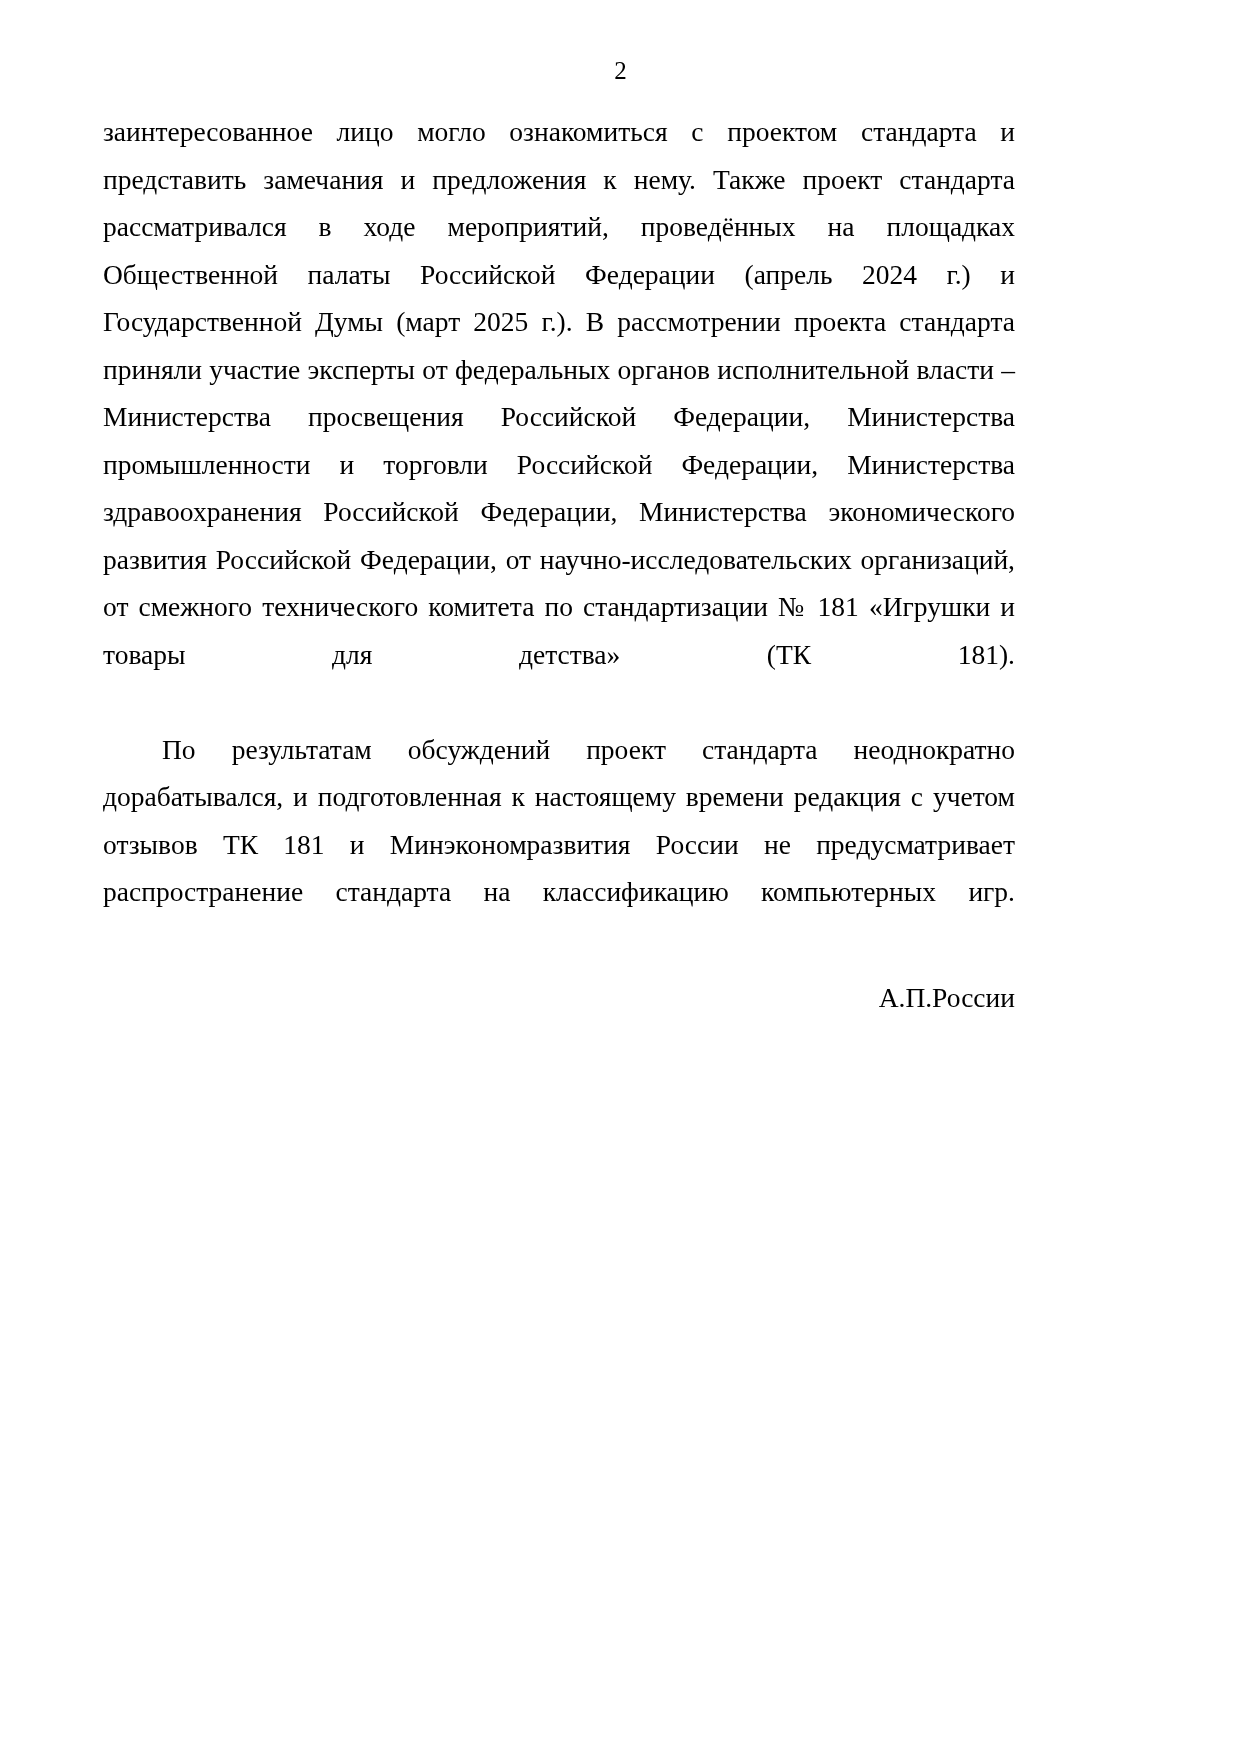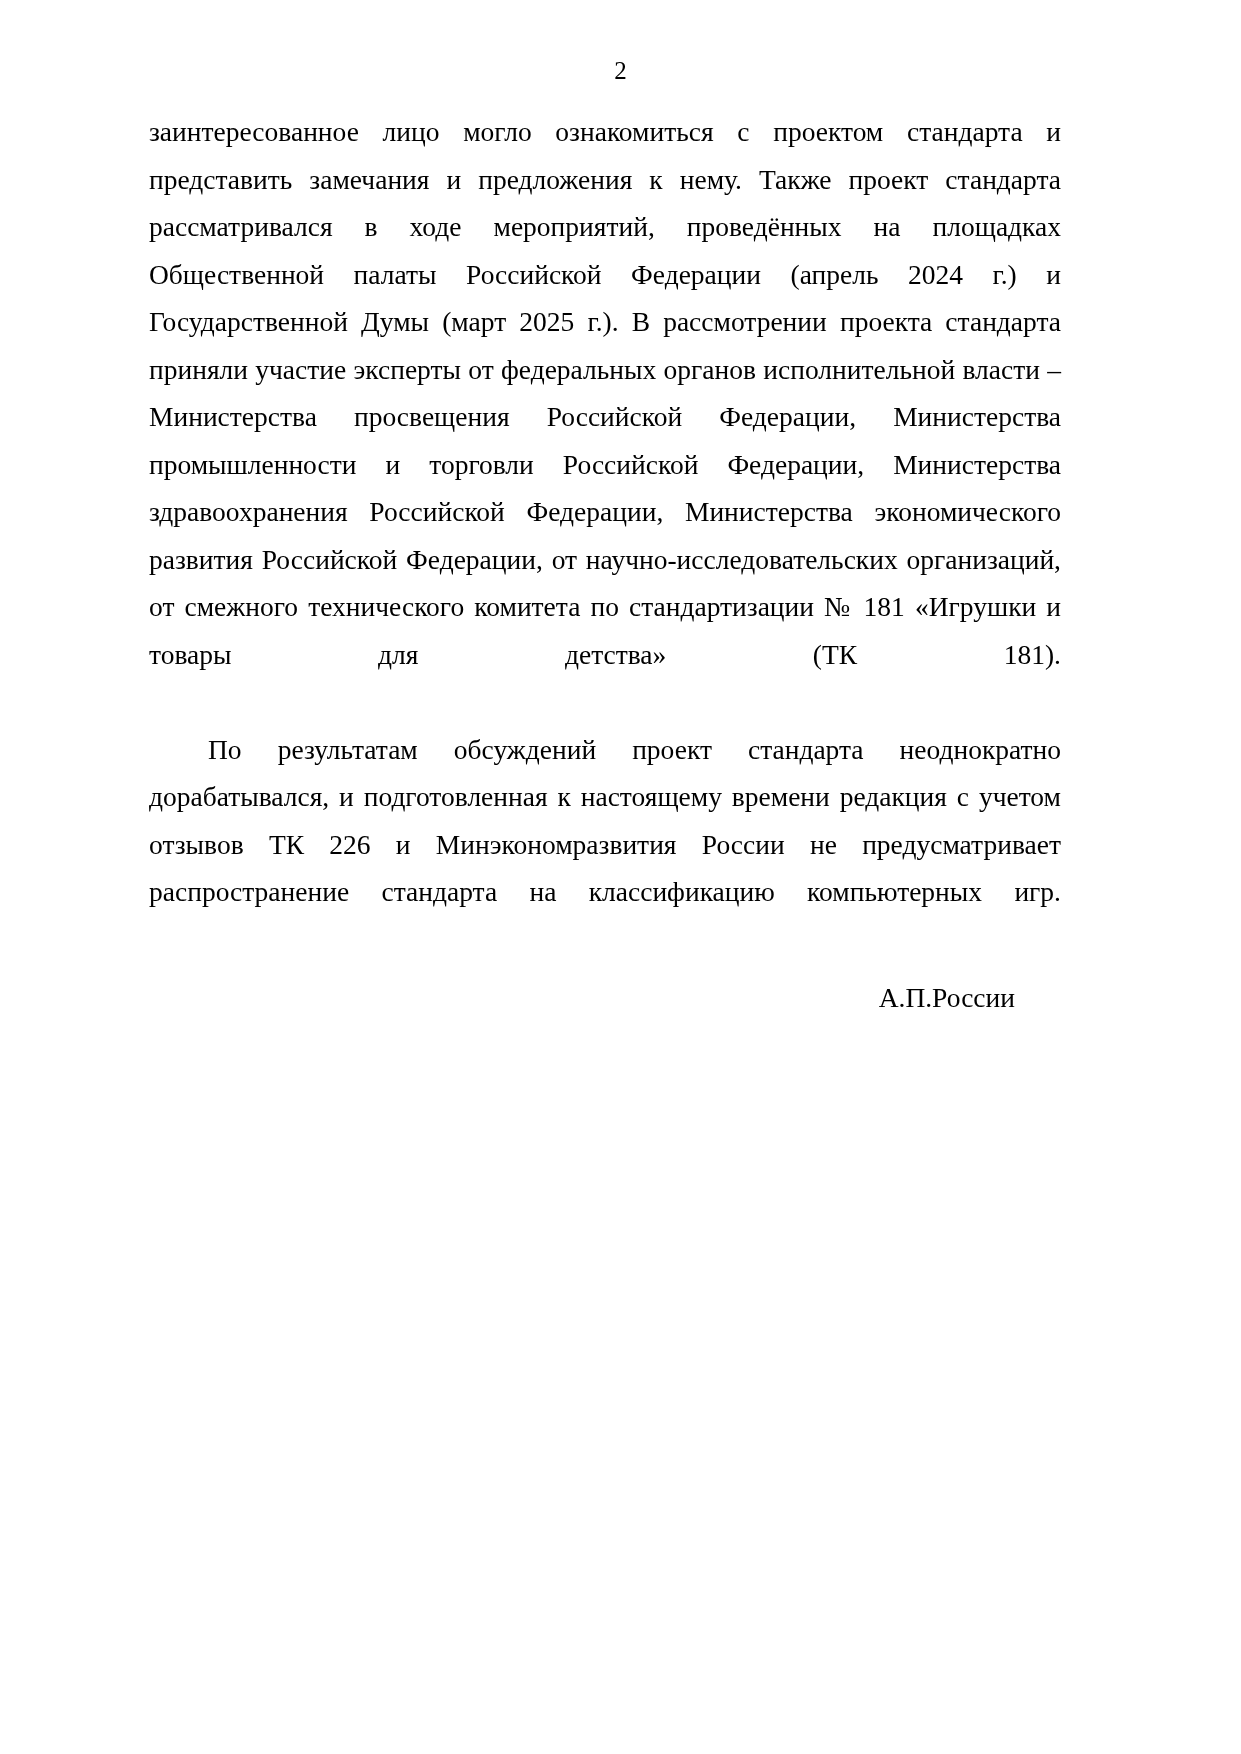--- a/index.html
+++ b/index.html
@@ -33,7 +33,6 @@
     left: 103px;
     top: 108px;
     width: 912px;
-    margin-left: 46px;
   }
   .para {
     margin: 0;

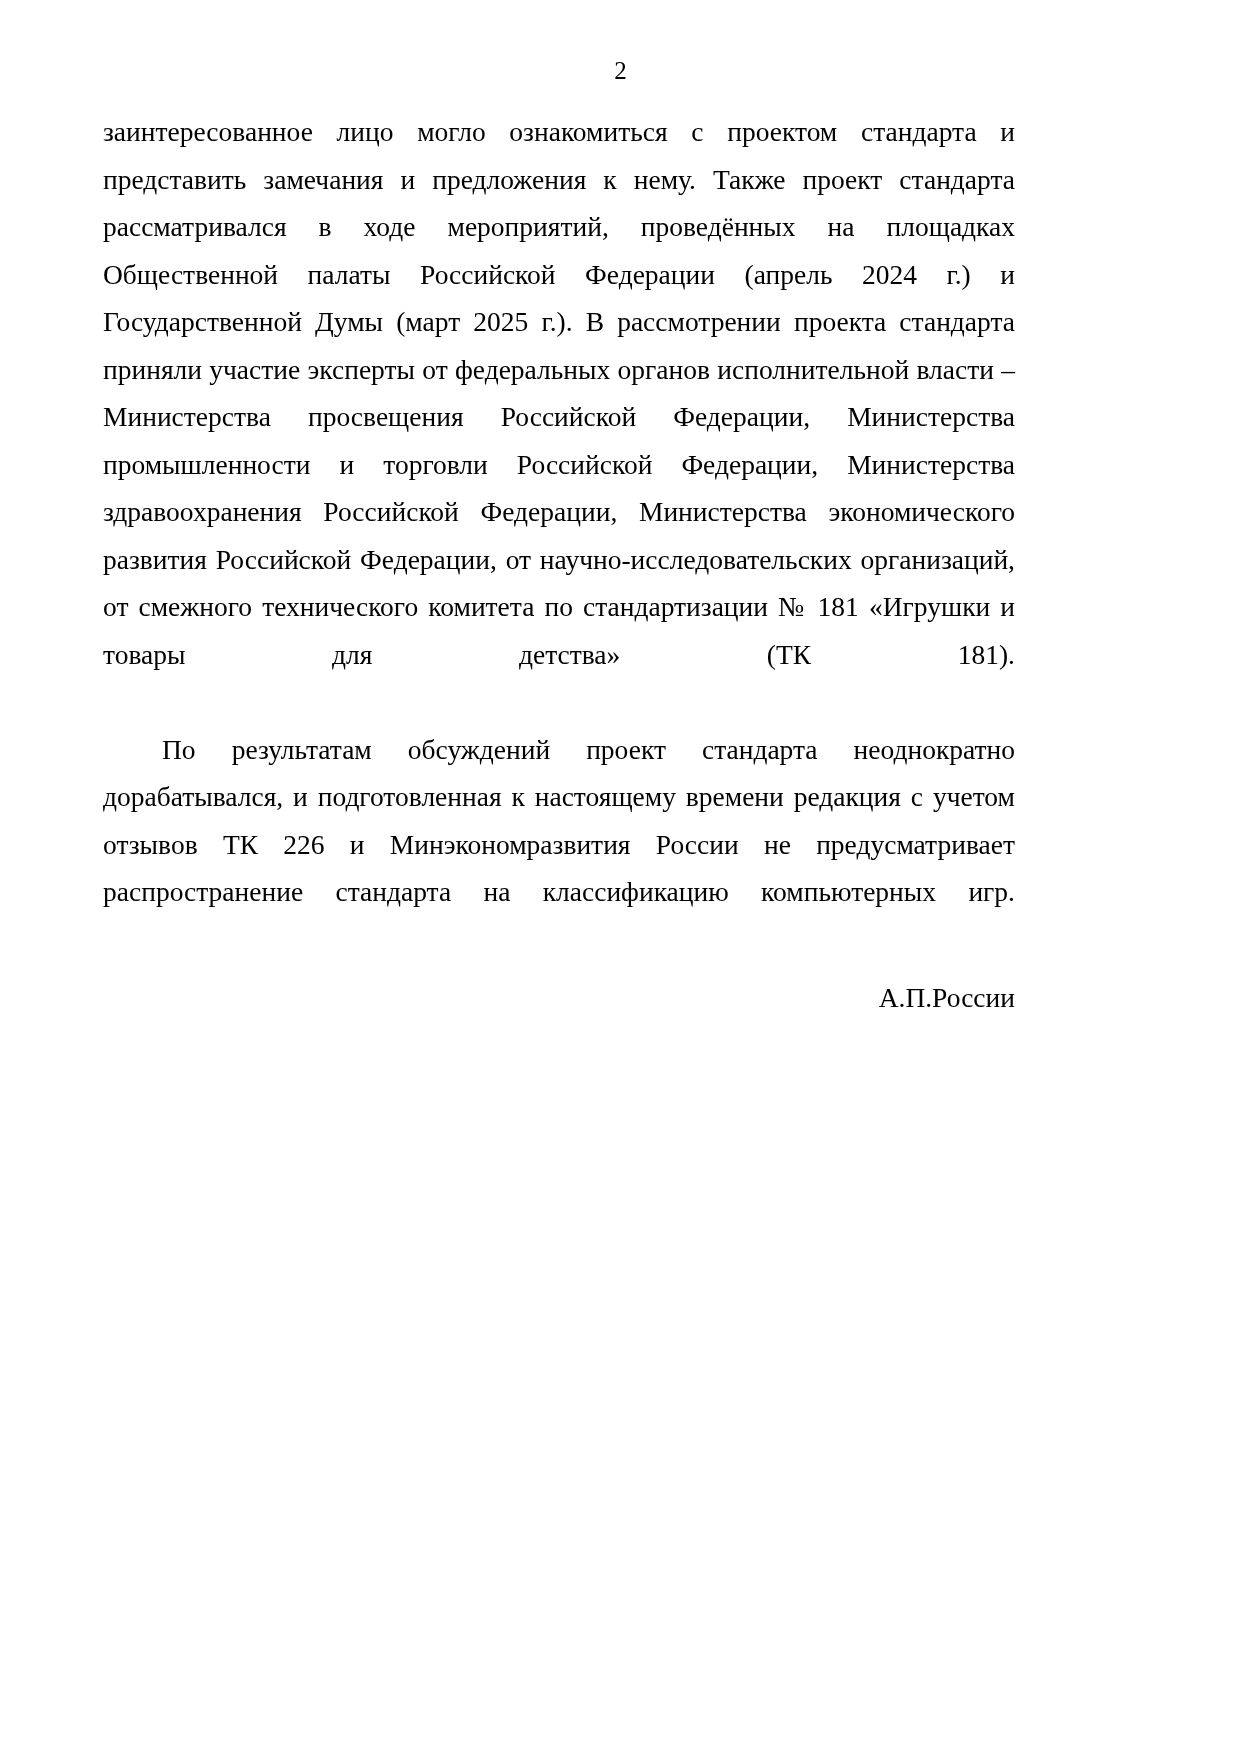--- a/index.html
+++ b/index.html
@@ -75,7 +75,7 @@
 
   <div class="content">
     <p class="para">заинтересованное лицо могло ознакомиться с проектом стандарта и представить замечания и предложения к нему. Также проект стандарта рассматривался в ходе мероприятий, проведённых на площадках Общественной палаты Российской Федерации (апрель 2024 г.) и Государственной Думы (март 2025 г.). В рассмотрении проекта стандарта приняли участие эксперты от федеральных органов исполнительной власти – Министерства просвещения Российской Федерации, Министерства промышленности и торговли Российской Федерации, Министерства здравоохранения Российской Федерации, Министерства экономического развития Российской Федерации, от научно-исследовательских организаций, от смежного технического комитета по стандартизации № 181 «Игрушки и товары для детства» (ТК 181).</p>
-    <p class="para indent">По результатам обсуждений проект стандарта неоднократно дорабатывался, и подготовленная к настоящему времени редакция с учетом отзывов ТК 226 и Минэкономразвития России не предусматривает распространение стандарта на классификацию компьютерных игр.</p>
+    <p class="para indent">По результатам обсуждений проект стандарта неоднократно дорабатывался, и подготовленная к настоящему времени редакция с учетом отзывов ТК 181 и Минэкономразвития России не предусматривает распространение стандарта на классификацию компьютерных игр.</p>
   </div>
 
   <div class="signature">А.П.России</div>

